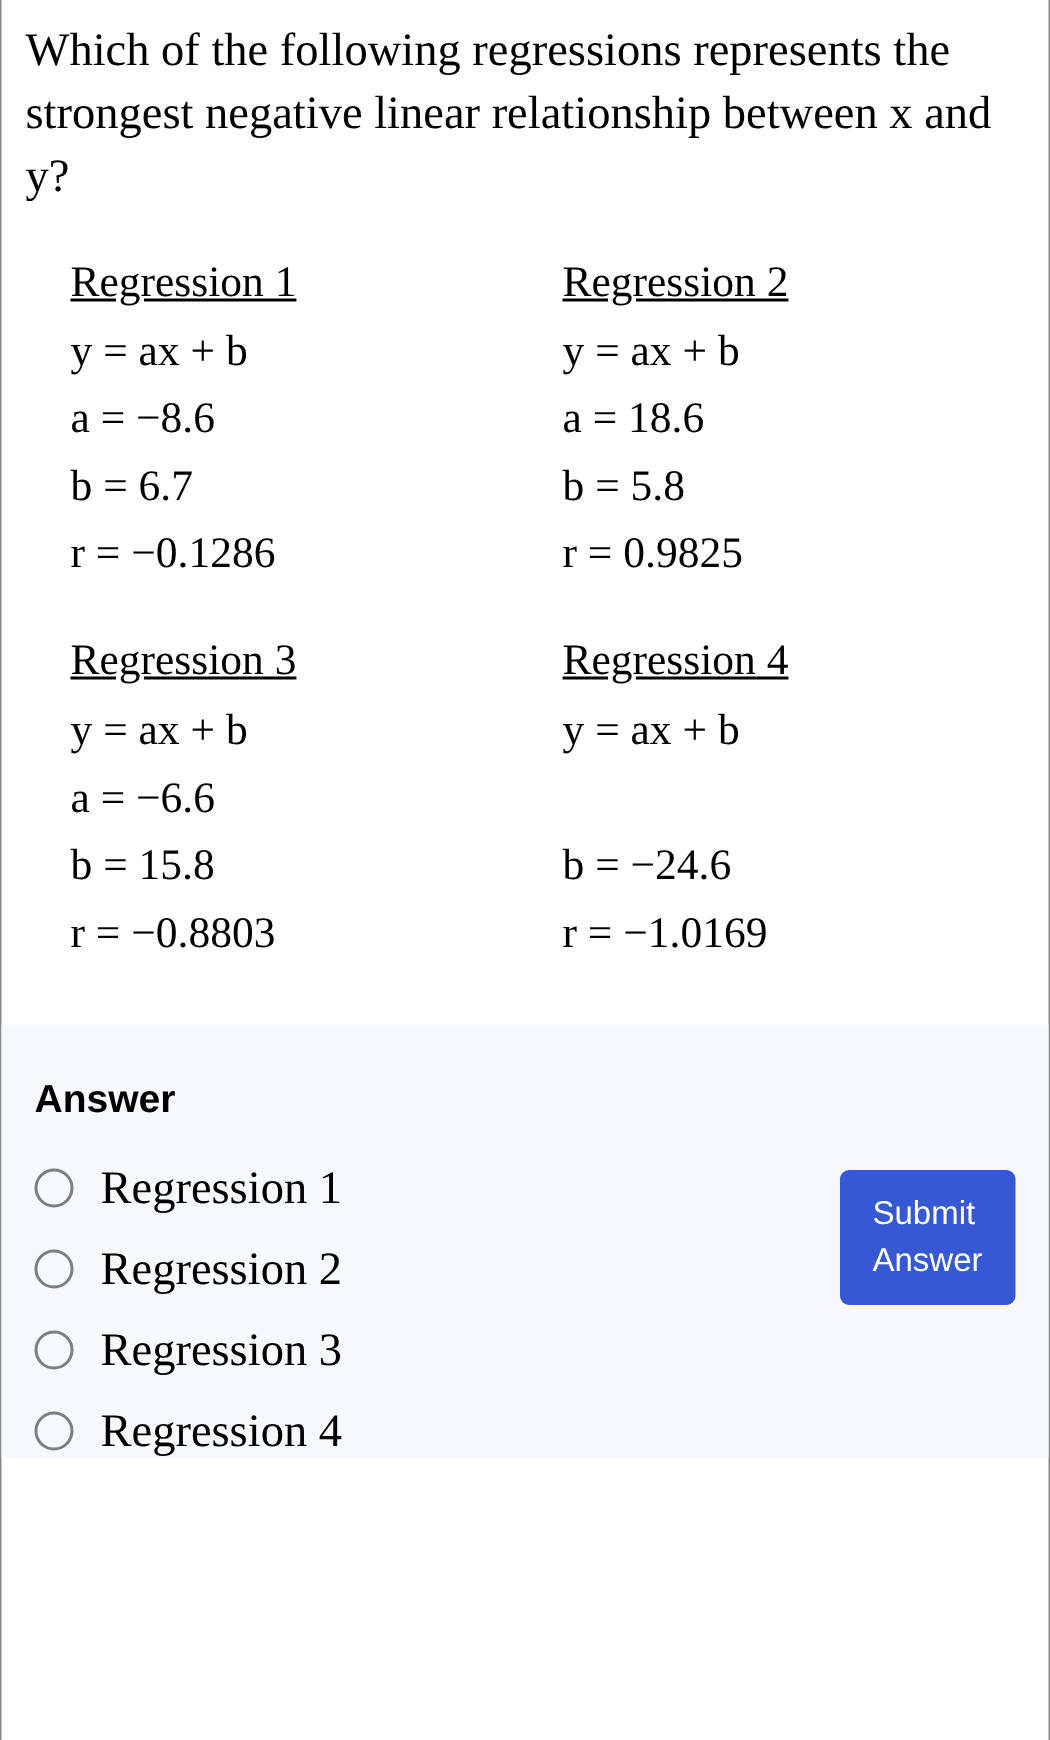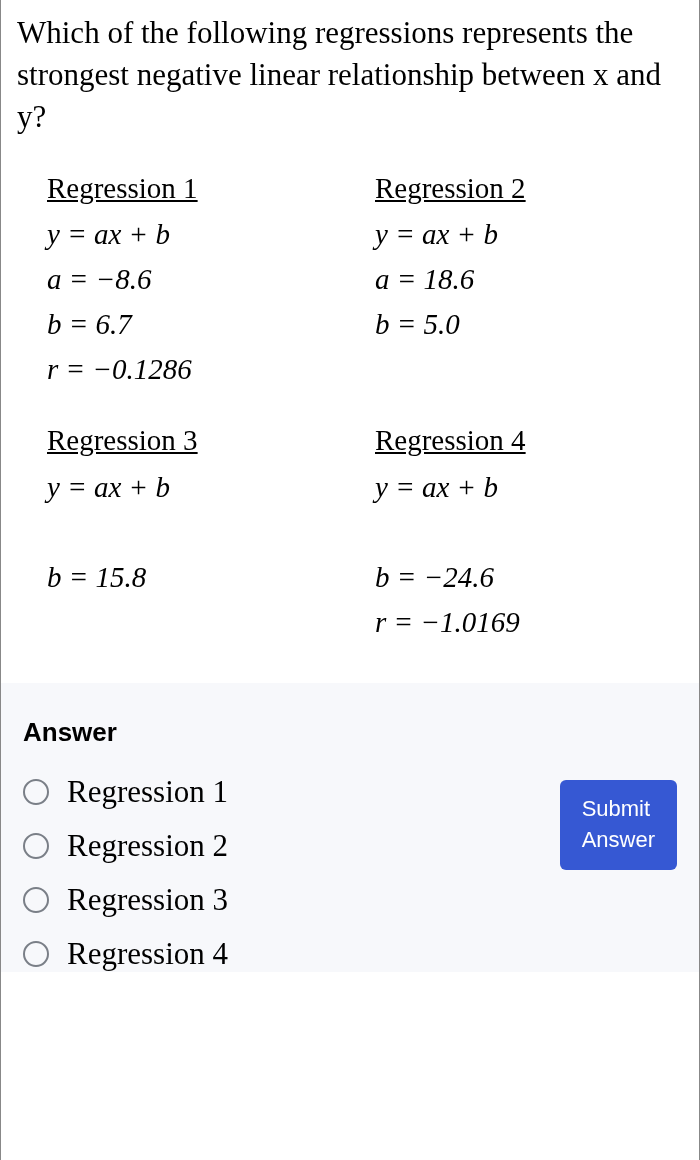--- a/index.html
+++ b/index.html
@@ -37,7 +37,7 @@
     display: inline-block;
     margin-bottom: 2px;
   }
-  .it { font-style: italic; }
+  .it { }
   .answer-card {
     background: #f7f8fb;
     margin: 0 -16px;

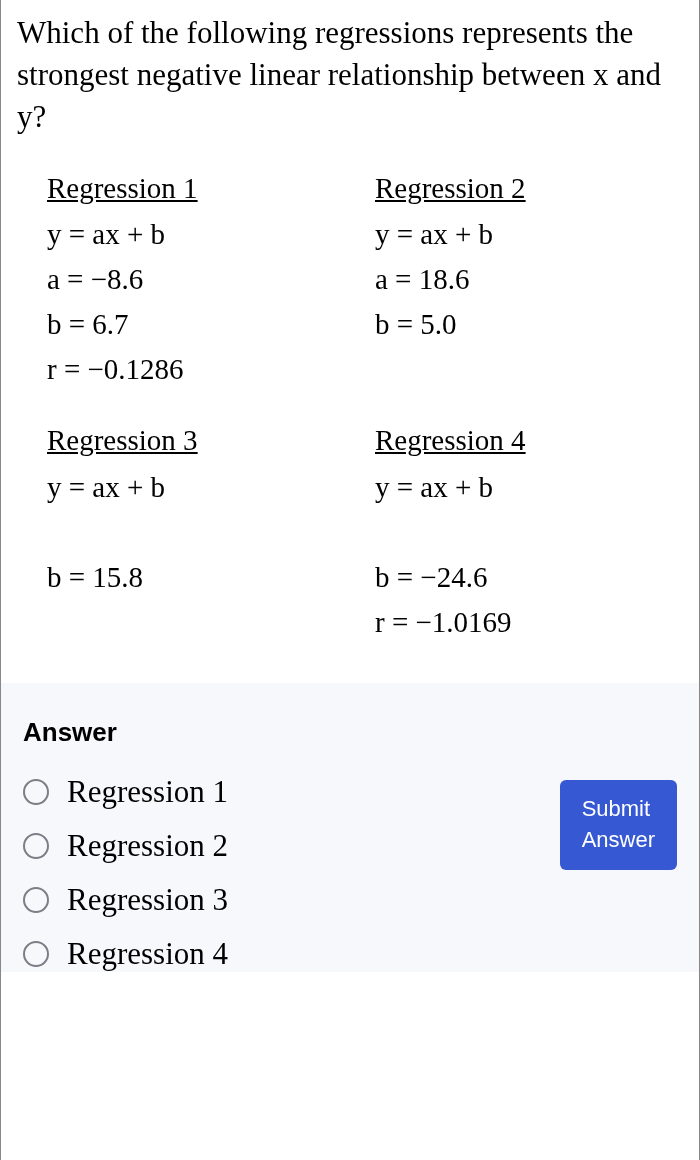--- a/index.html
+++ b/index.html
@@ -108,7 +108,7 @@
       <span class="reg-title">Regression 2</span><br>
       <span class="it"><span class="it">y</span> = <span class="it">ax</span> + <span class="it">b</span></span><br>
       <span class="it">a = 18.6</span><br>
-      <span class="it">b = 5.0</span><br>
+      <span class="it">b = 5.8</span><br>
     </div>
     <div class="reg-block">
       <span class="reg-title">Regression 3</span><br>

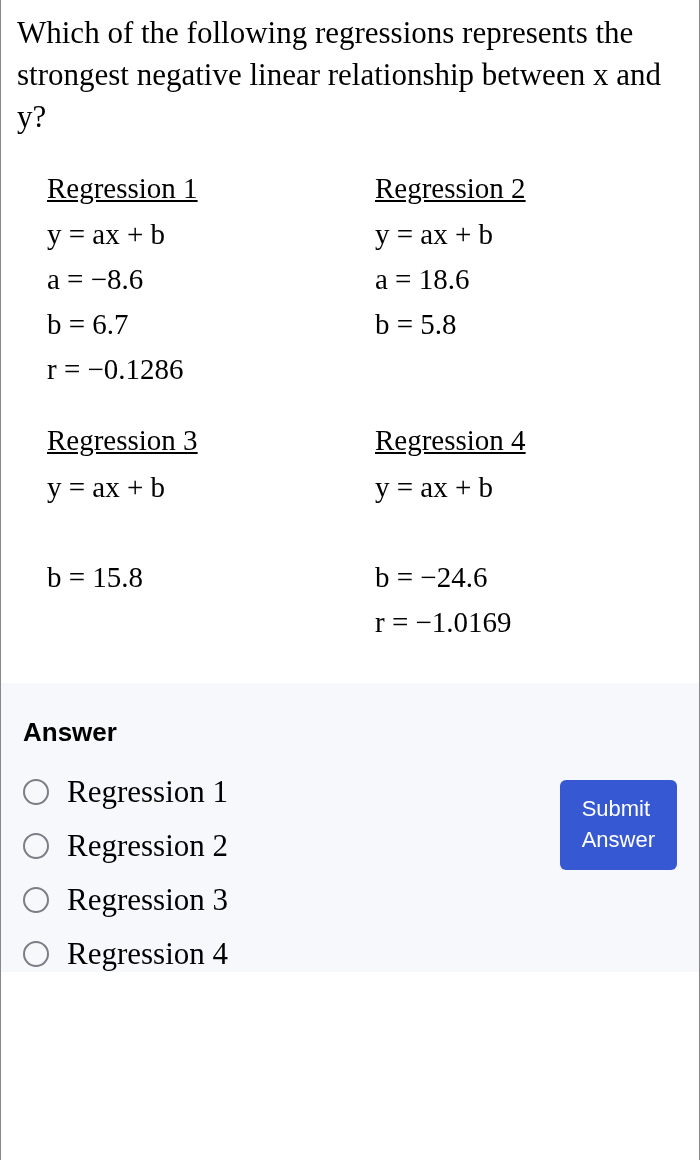--- a/index.html
+++ b/index.html
@@ -109,6 +109,7 @@
       <span class="it"><span class="it">y</span> = <span class="it">ax</span> + <span class="it">b</span></span><br>
       <span class="it">a = 18.6</span><br>
       <span class="it">b = 5.8</span><br>
+      <span class="it">r = 0.9825</span>
     </div>
     <div class="reg-block">
       <span class="reg-title">Regression 3</span><br>

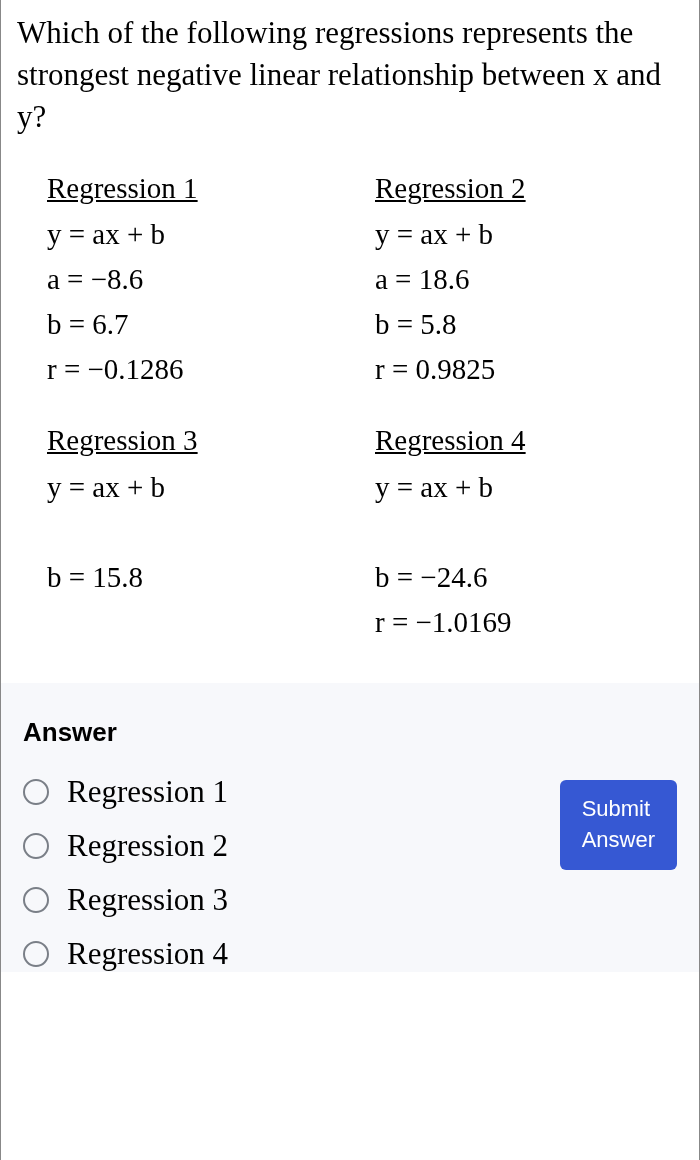--- a/index.html
+++ b/index.html
@@ -114,7 +114,7 @@
     <div class="reg-block">
       <span class="reg-title">Regression 3</span><br>
       <span class="it"><span class="it">y</span> = <span class="it">ax</span> + <span class="it">b</span></span><br>
-      <br>
+      <span class="it">a = −6.6</span><br>
       <span class="it">b = 15.8</span><br>
     </div>
     <div class="reg-block">

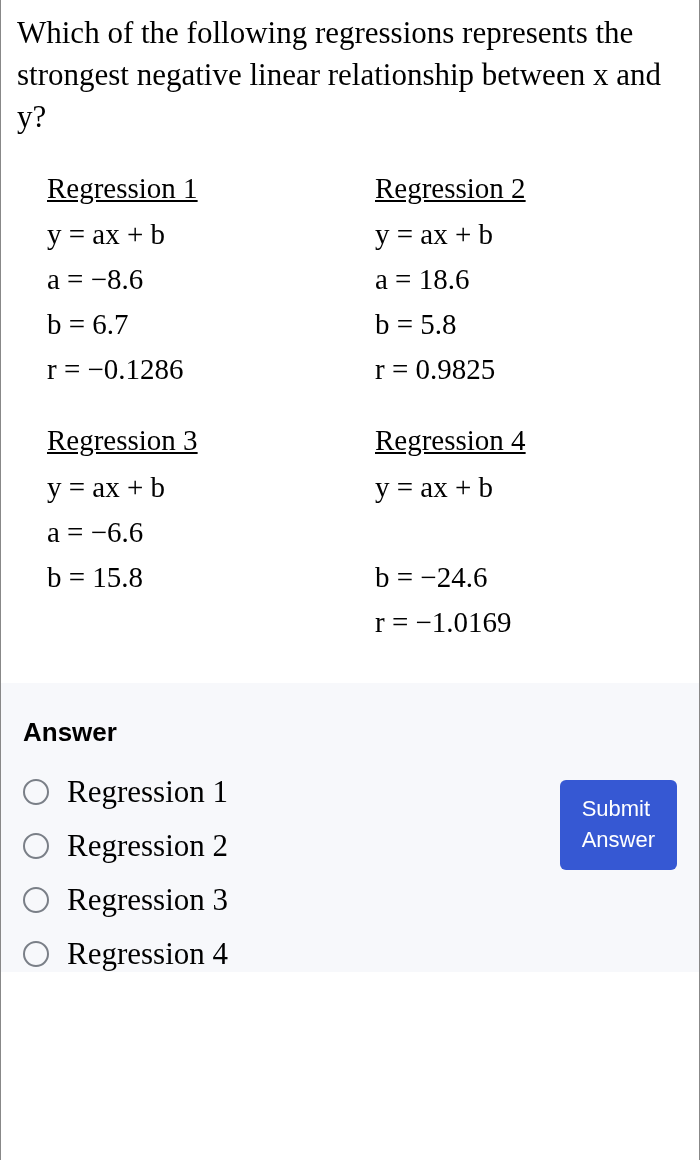--- a/index.html
+++ b/index.html
@@ -116,6 +116,7 @@
       <span class="it"><span class="it">y</span> = <span class="it">ax</span> + <span class="it">b</span></span><br>
       <span class="it">a = −6.6</span><br>
       <span class="it">b = 15.8</span><br>
+      <span class="it">r = −0.8803</span>
     </div>
     <div class="reg-block">
       <span class="reg-title">Regression 4</span><br>

